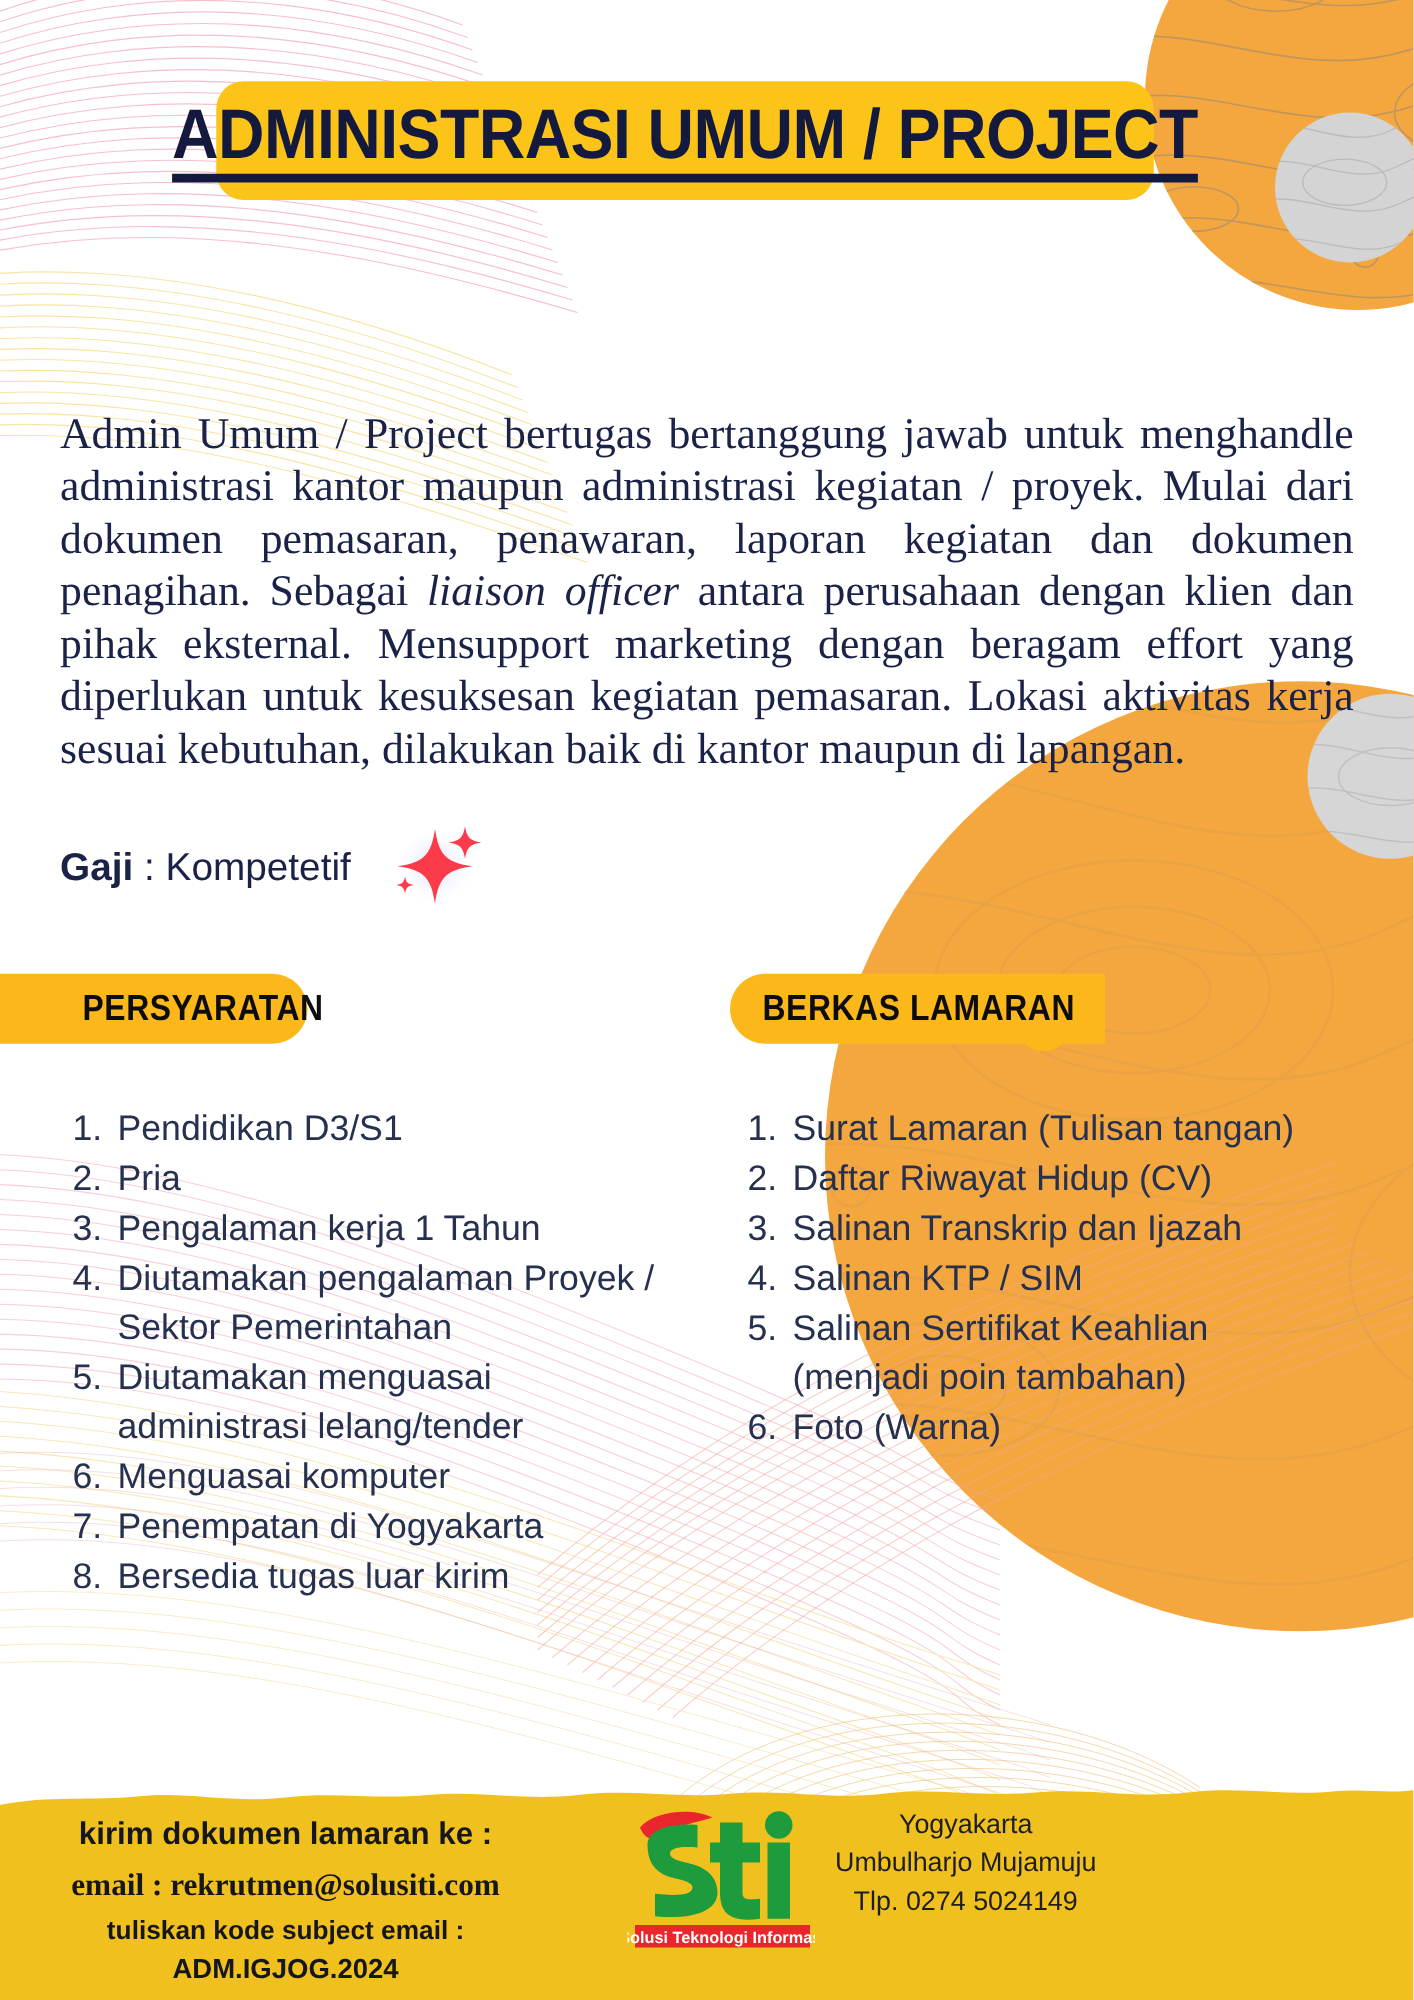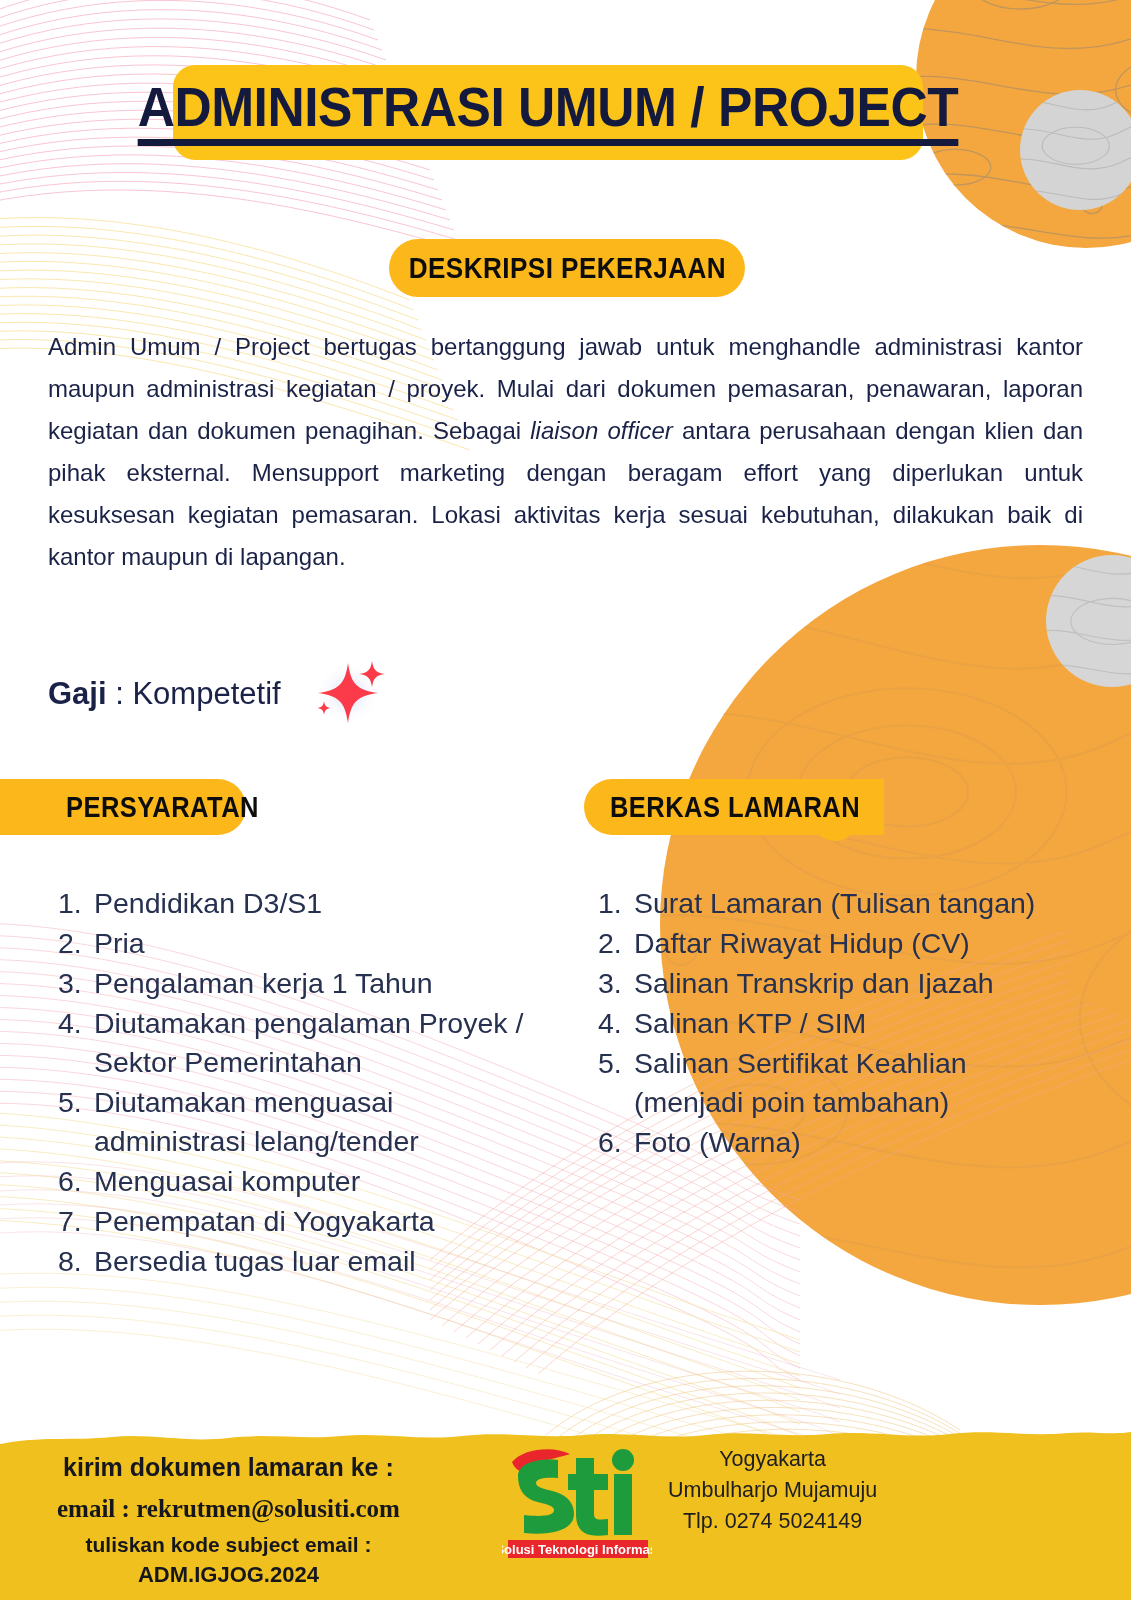--- a/index.html
+++ b/index.html
@@ -442,9 +442,6 @@
     <div class="title-text">ADMINISTRASI UMUM / PROJECT</div>
   </div>
 
-  <div class="pill pill-desc">
-    <span>DESKRIPSI PEKERJAAN</span>
-  </div>
 
   <p class="desc"><span>Admin Umum / Project bertugas bertanggung jawab untuk menghandle administrasi kantor maupun administrasi kegiatan / proyek. Mulai dari dokumen pemasaran, penawaran, laporan kegiatan dan dokumen penagihan. Sebagai </span><i>liaison officer</i><span> antara perusahaan dengan klien dan pihak eksternal. Mensupport marketing dengan beragam effort yang diperlukan untuk kesuksesan kegiatan pemasaran. Lokasi aktivitas kerja sesuai kebutuhan, dilakukan baik di kantor maupun di lapangan.</span></p>
 

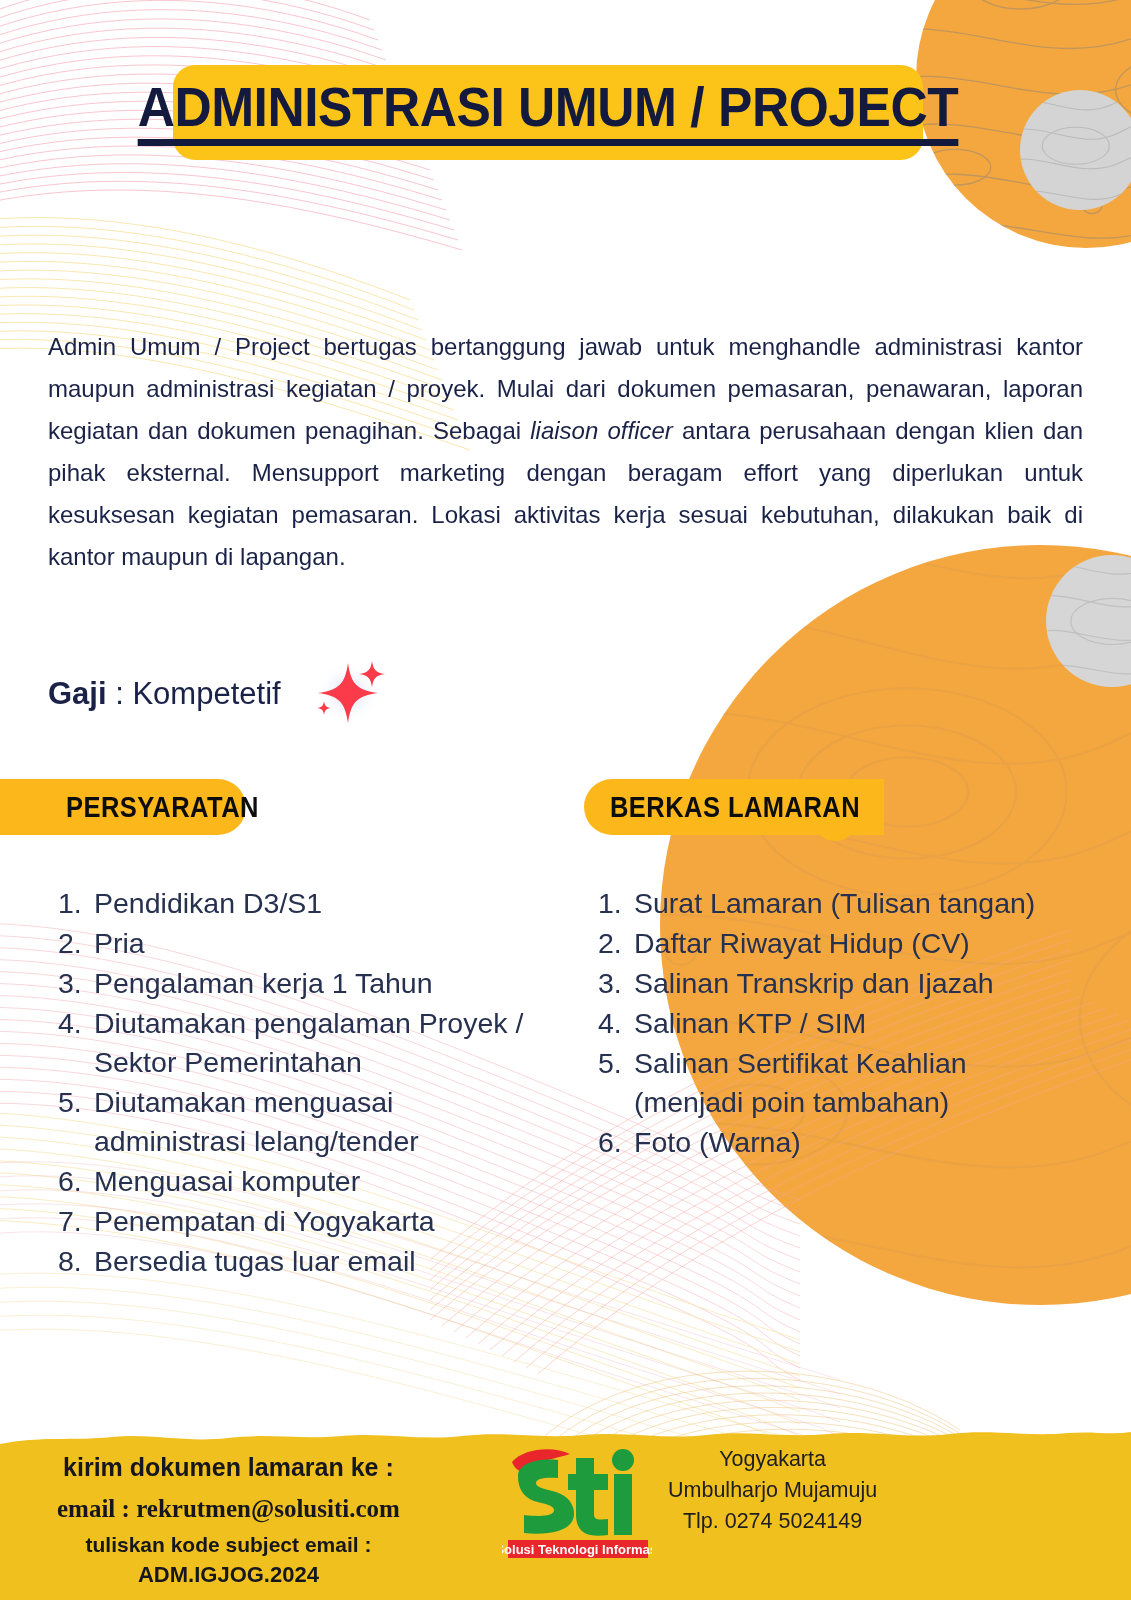--- a/index.html
+++ b/index.html
@@ -126,8 +126,8 @@
   .desc {
     position:absolute; left:48px; top:326px; width:1035px;
     z-index:2;
-    font-family:Liberation Sans, sans-serif;
-    font-size:24px;
+    font-family:Liberation Serif, serif;
+    font-size:35px;
     line-height:42px;
     color:#1b2248;
     text-align:justify;

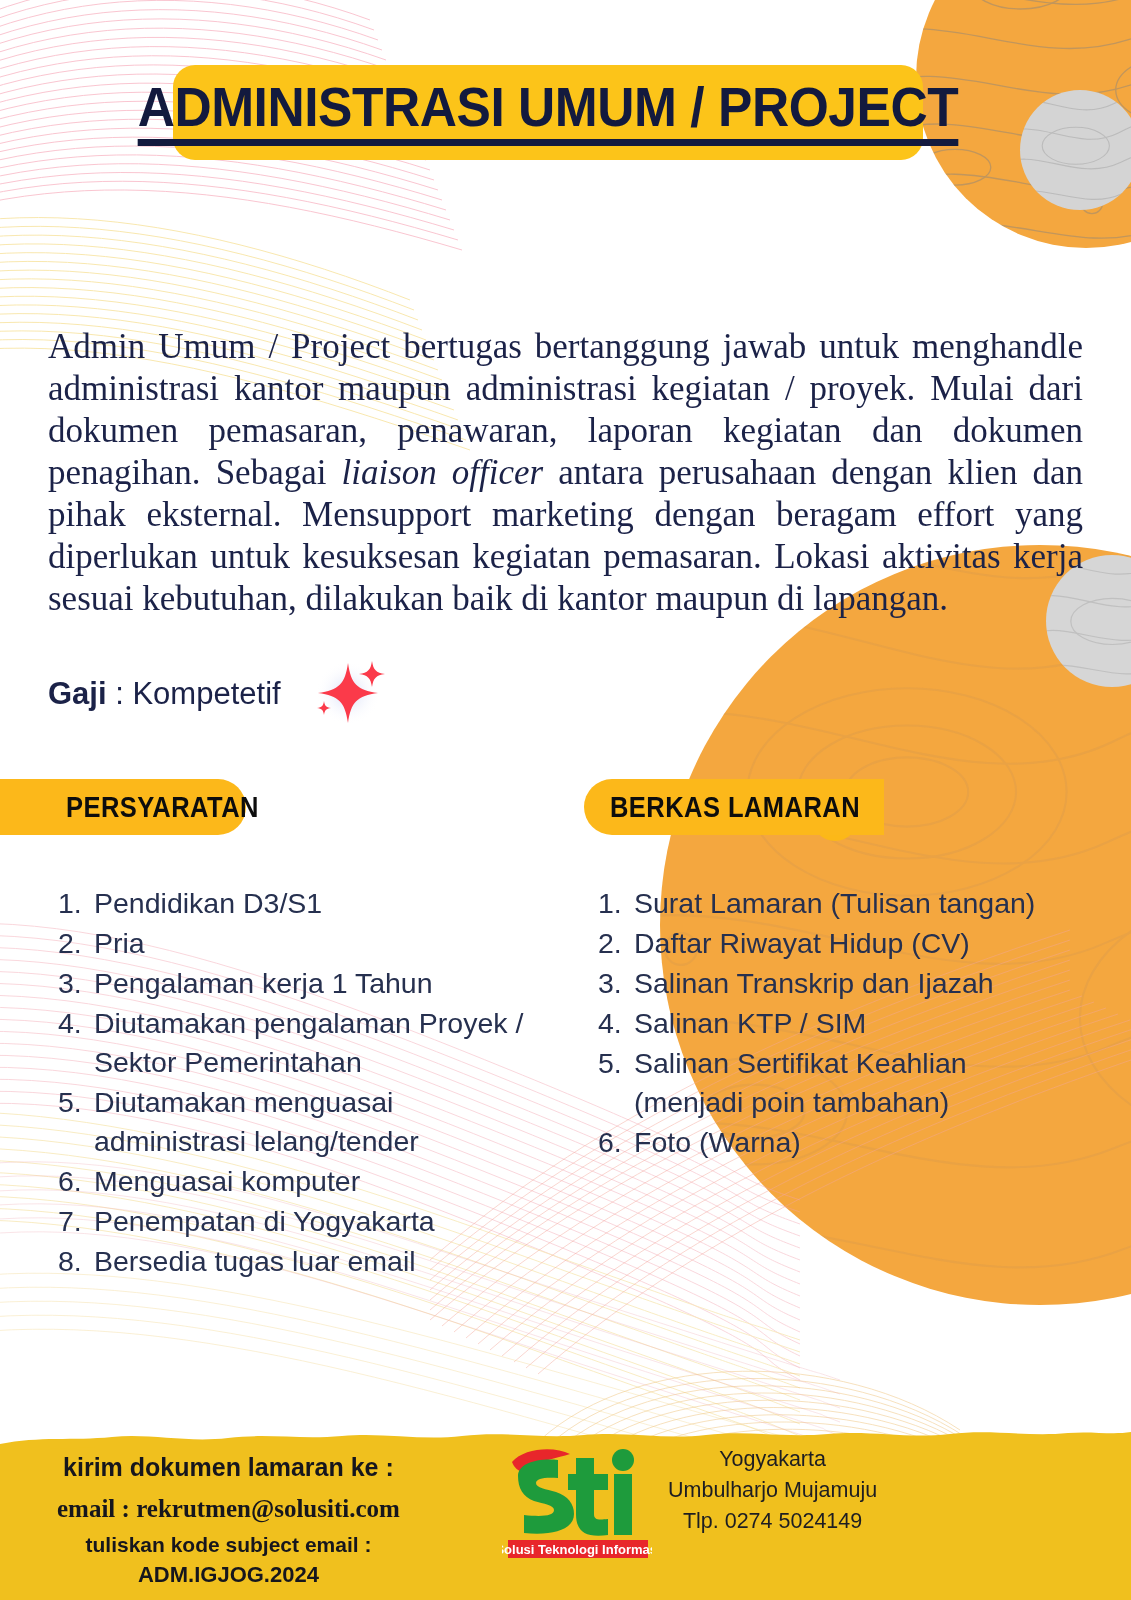--- a/index.html
+++ b/index.html
@@ -502,7 +502,7 @@
         </li>
       <li>
           <span class="li-num">8.</span>
-          <span class="li-txt">Bersedia tugas luar email</span>
+          <span class="li-txt">Bersedia tugas luar kirim</span>
         </li>
     </ol>
   </div>

